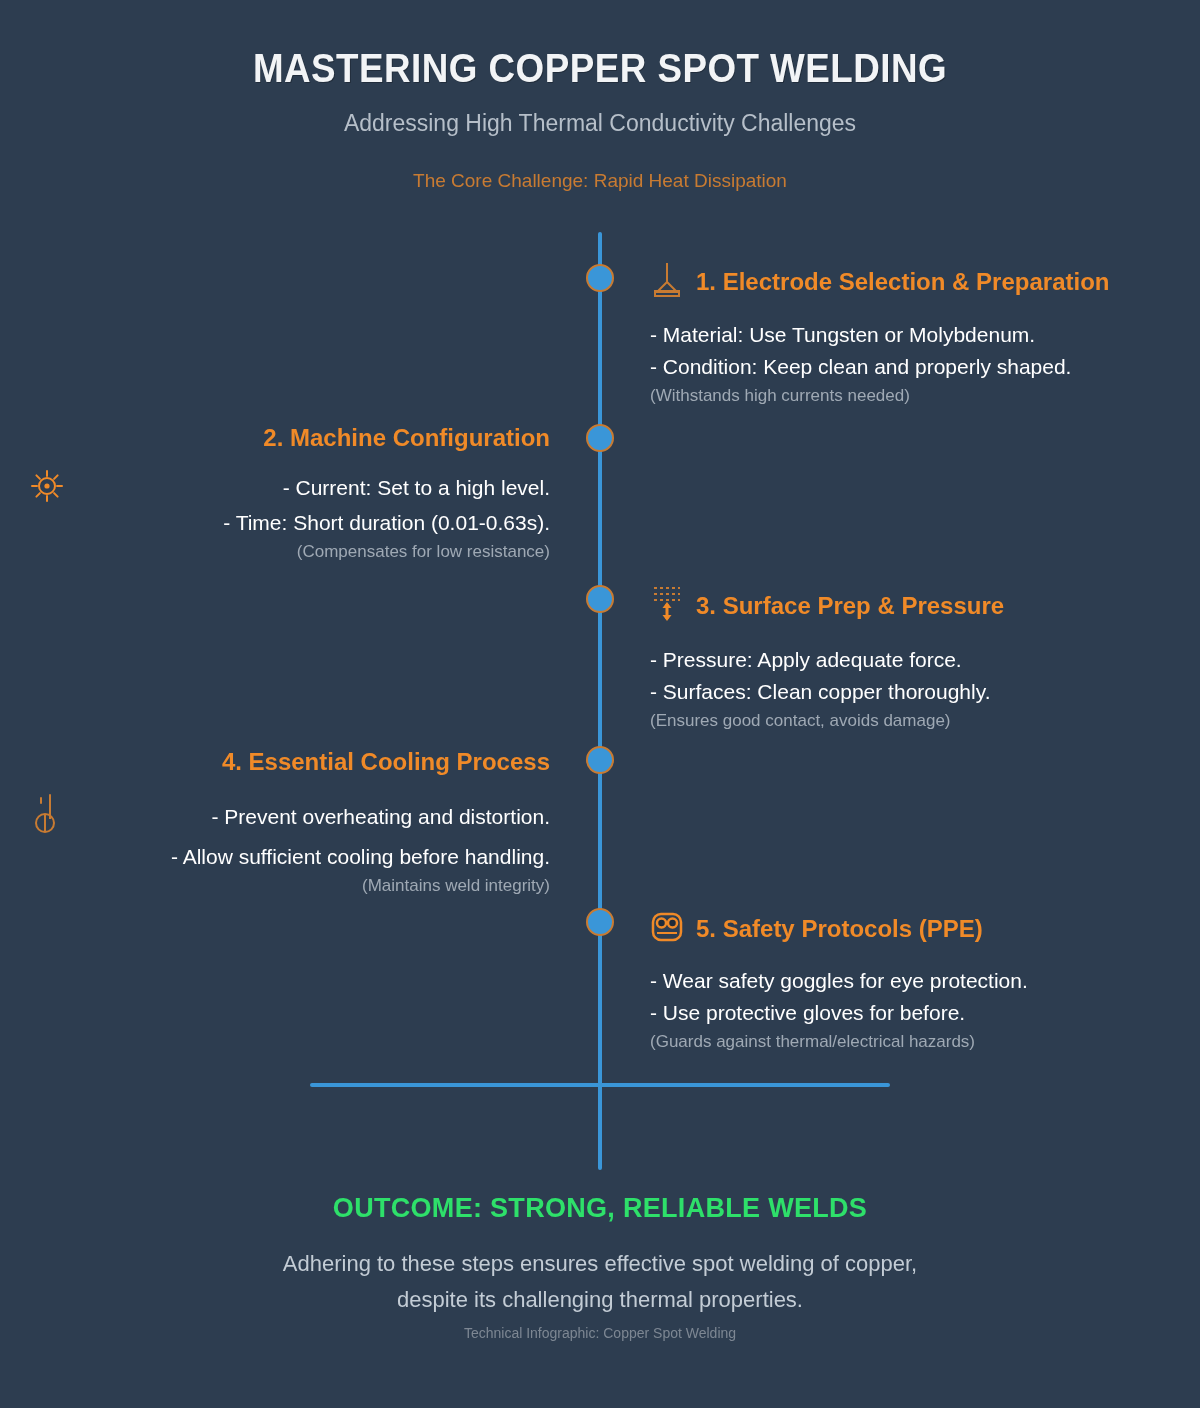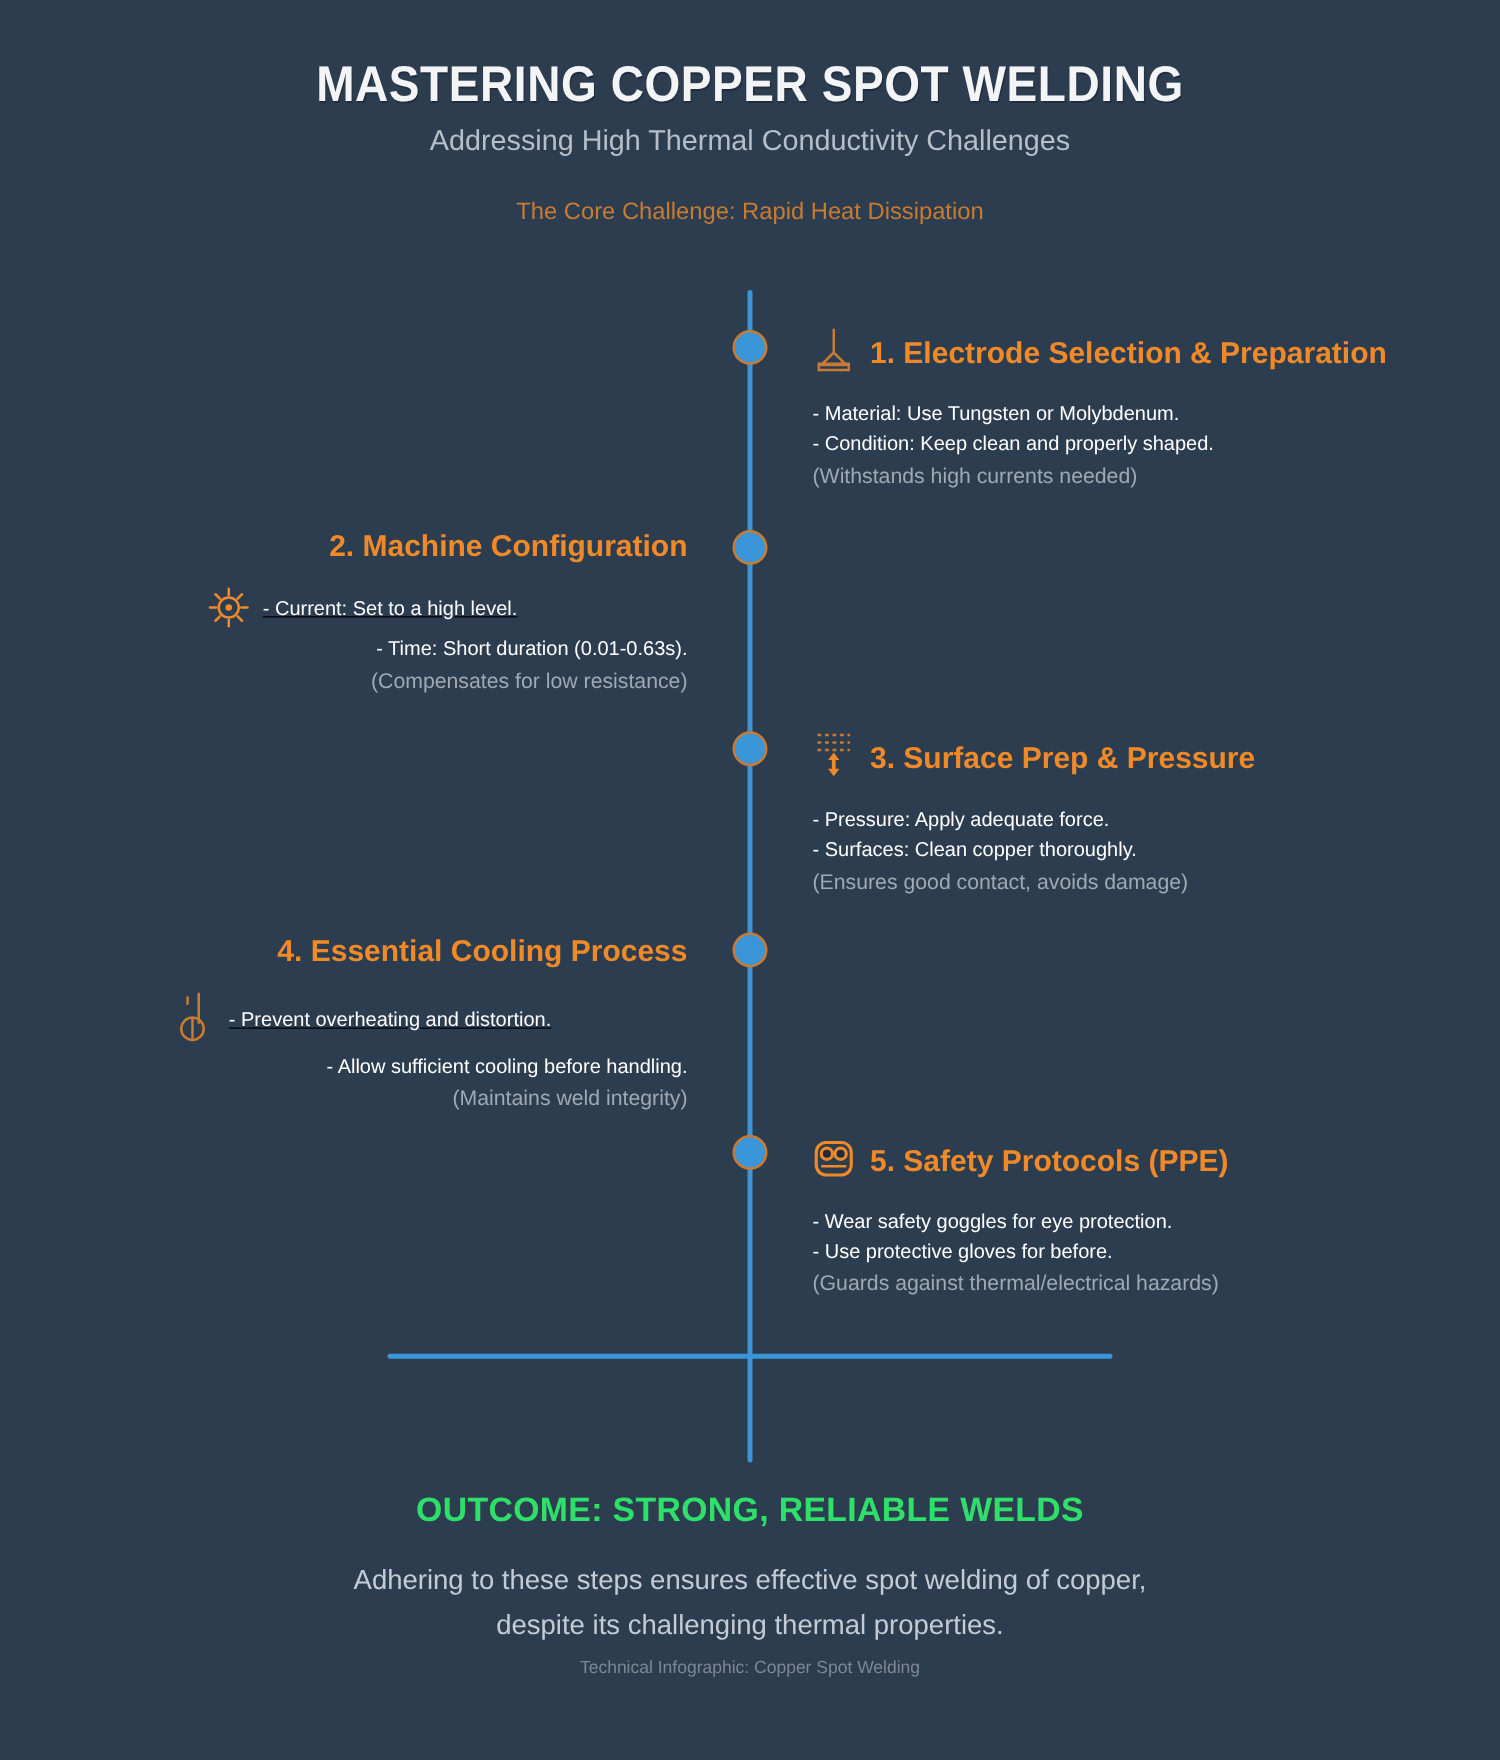--- a/index.html
+++ b/index.html
@@ -34,7 +34,7 @@
   }
 
   .subtitle {
-    margin-top: 8px;
+    margin-top: 19px;
     font-size: 23px;
     color: #b6bfc9;
     font-weight: normal;

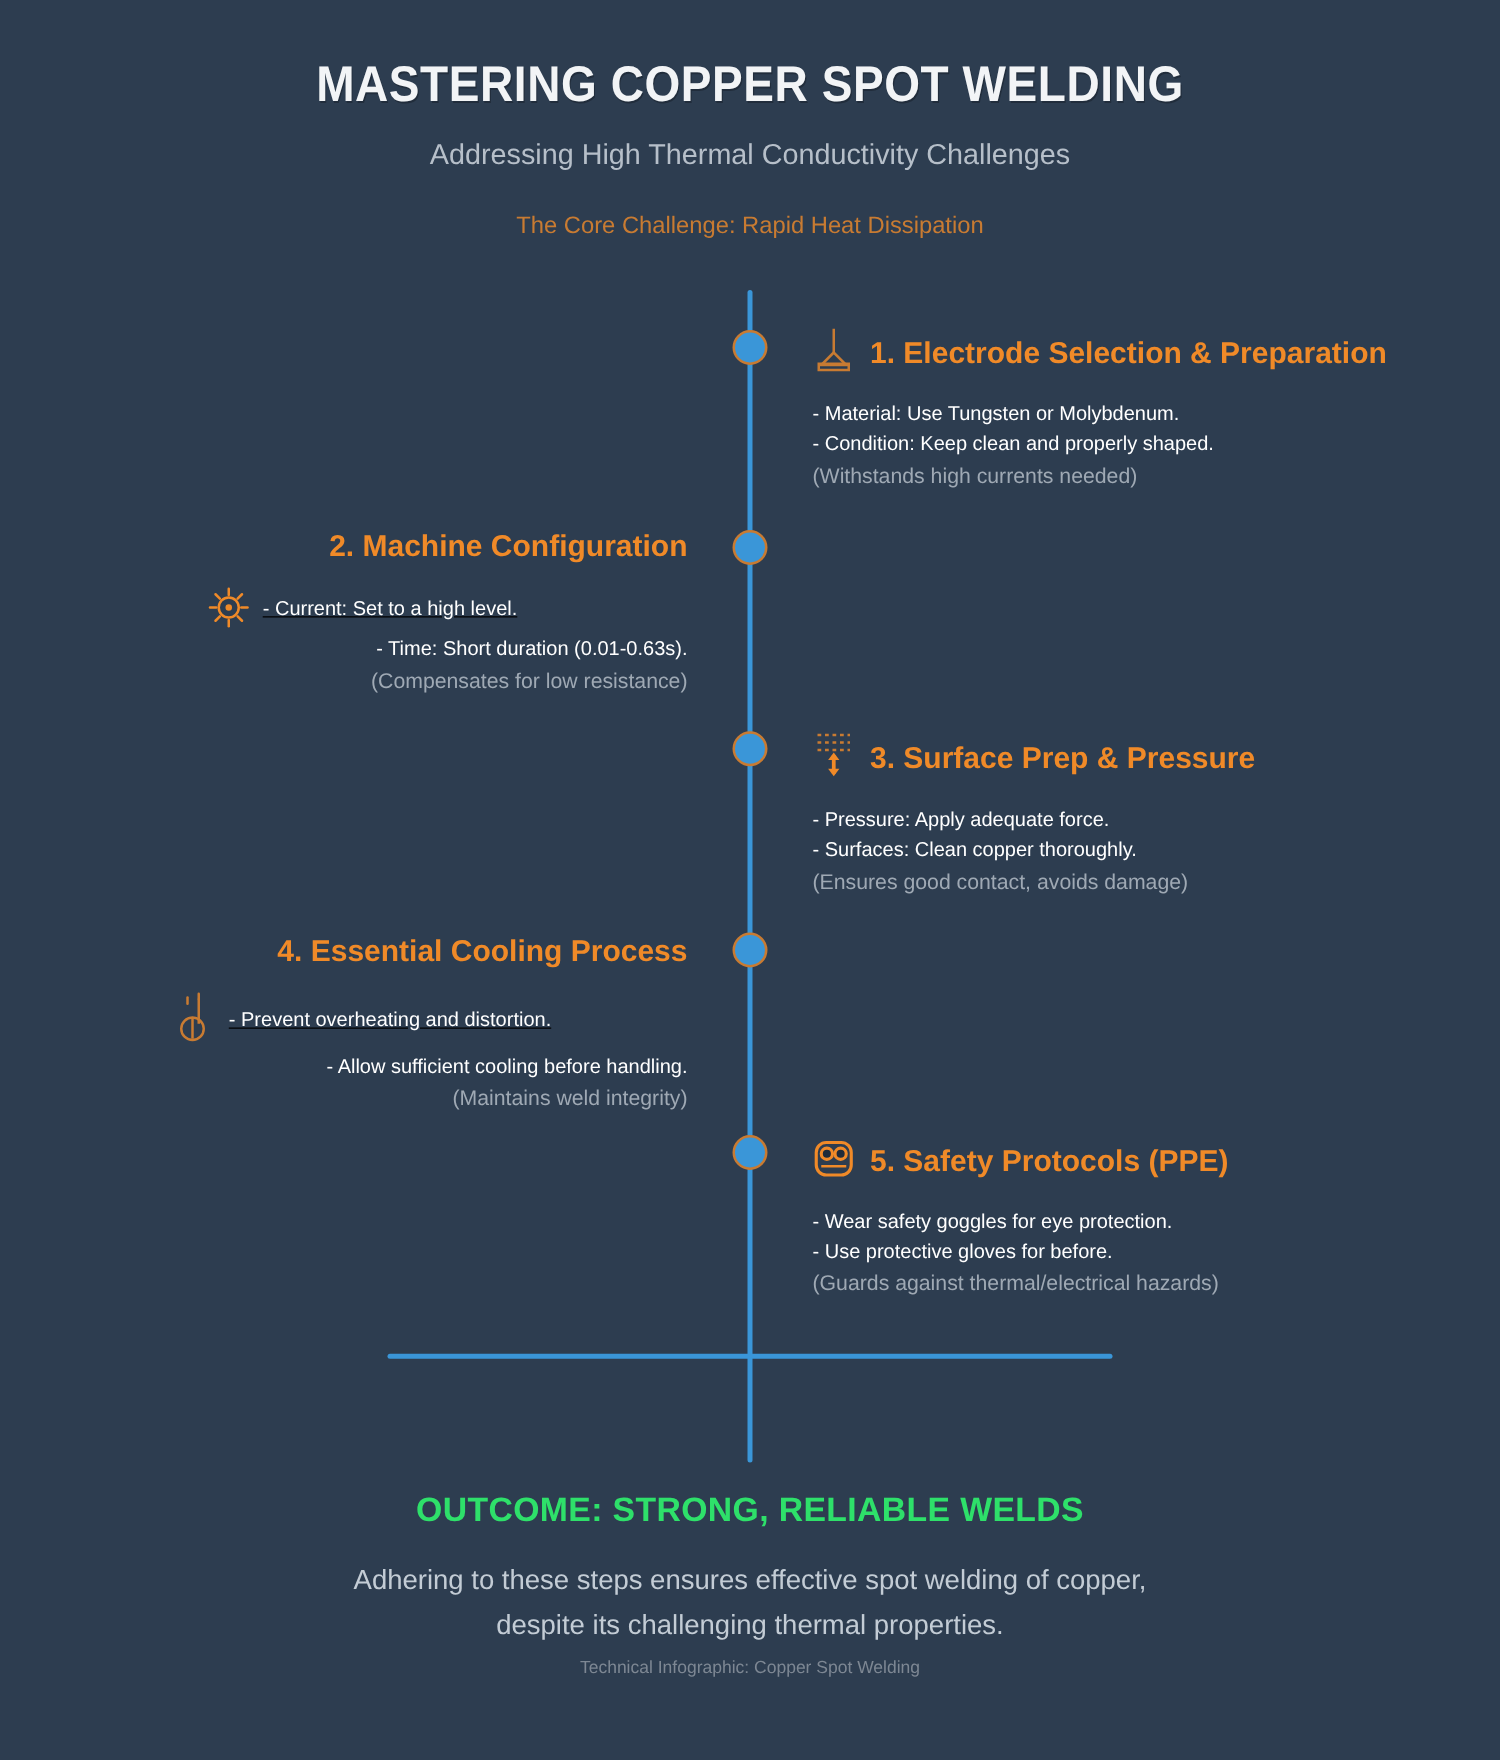--- a/index.html
+++ b/index.html
@@ -100,7 +100,7 @@
   .step-body { margin-top: 14px; }
 
   .step-line {
-    font-size: 16px;
+    font-size: 21px;
     color: #ffffff;
     line-height: 1.52;
     white-space: nowrap;

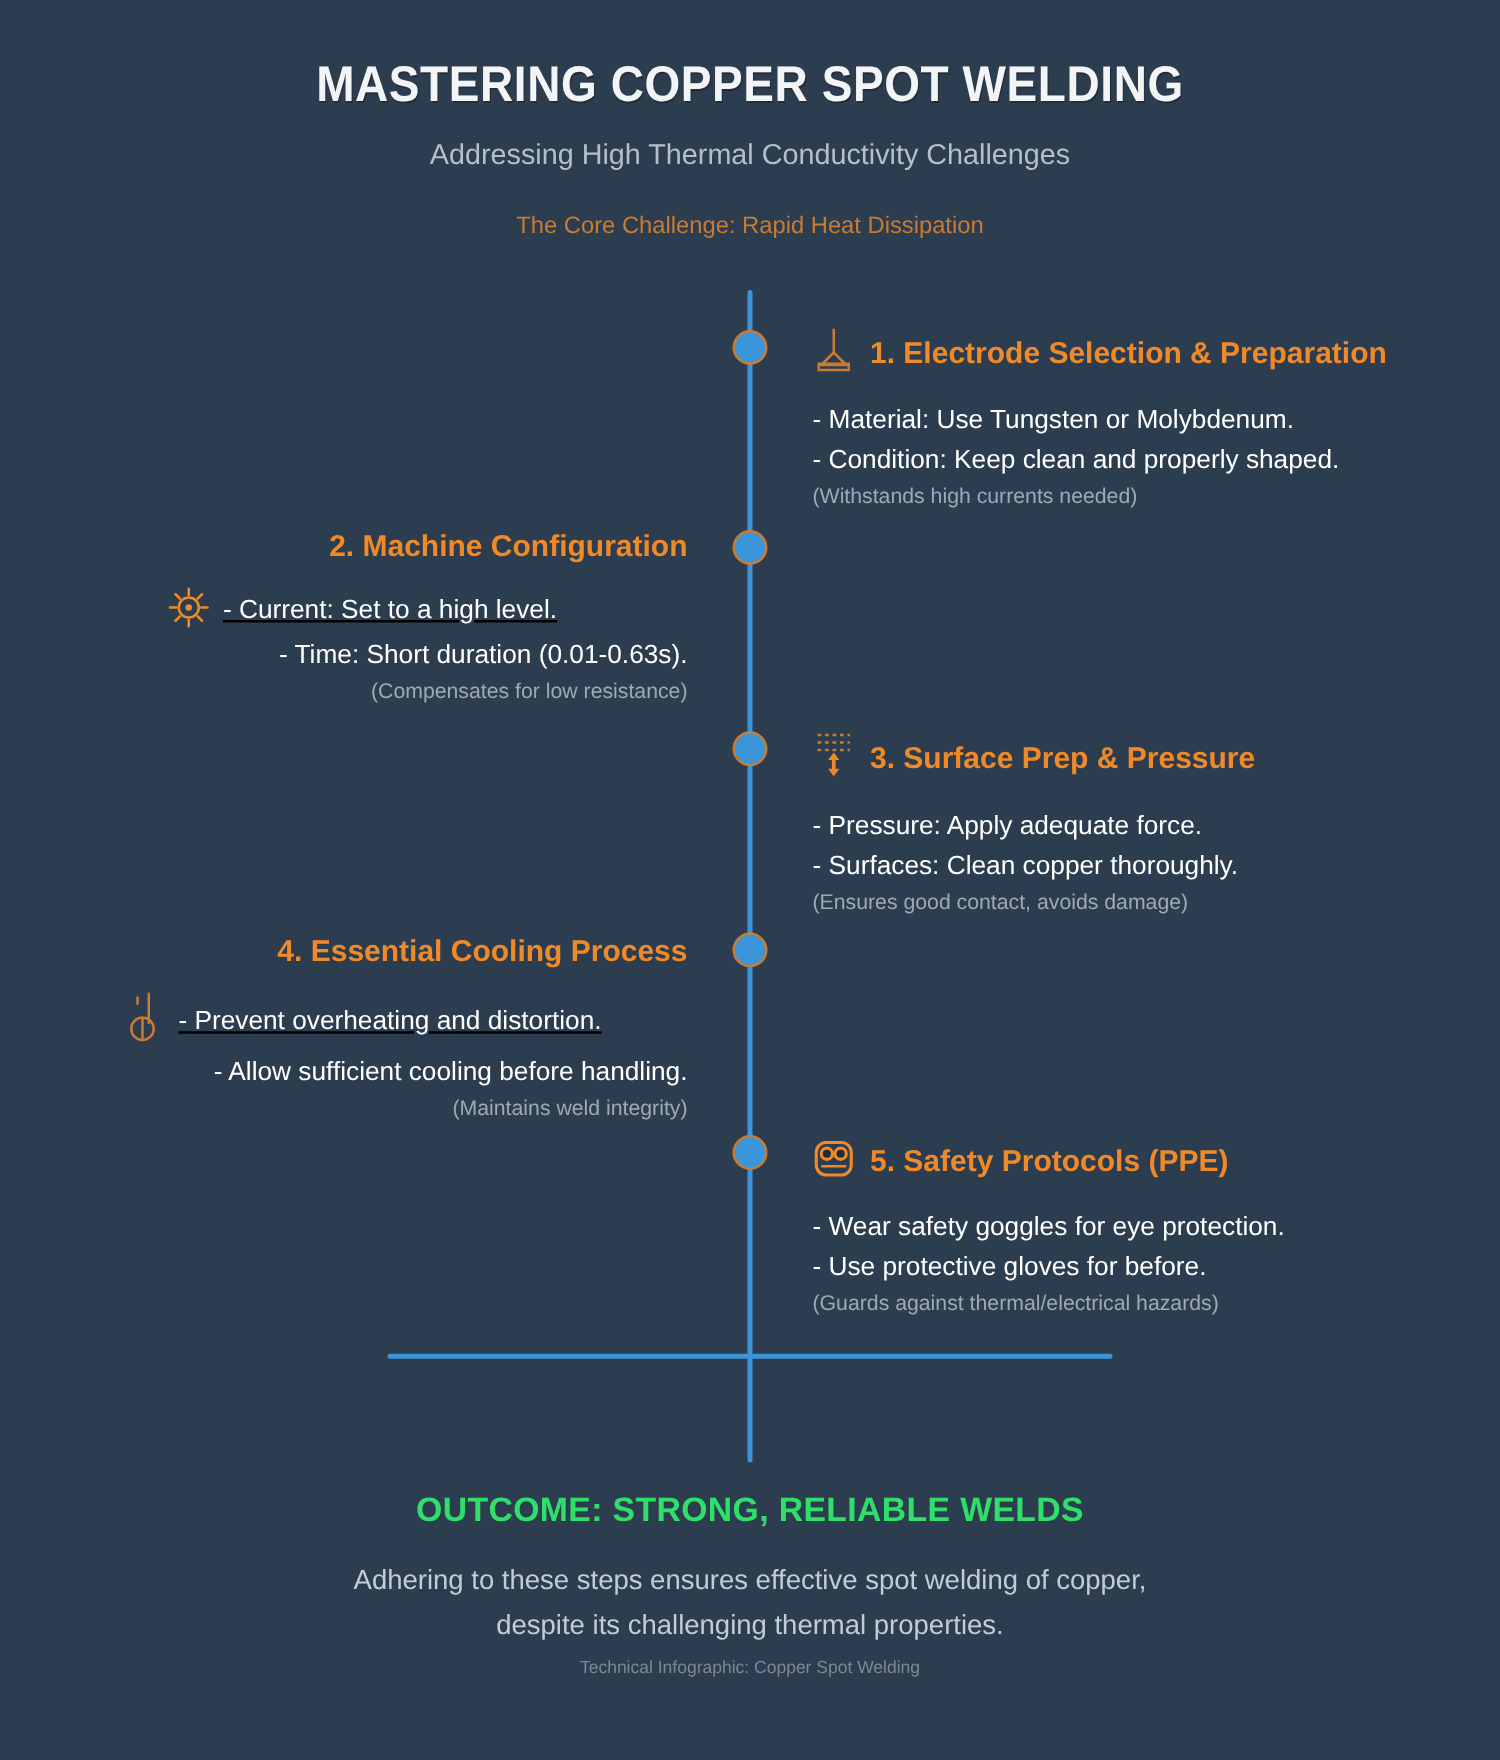--- a/index.html
+++ b/index.html
@@ -119,9 +119,8 @@
   .step.left .first-line-row {
     display: flex;
     align-items: center;
-    justify-content: center;
+    justify-content: space-between;
     gap: 10px;
-    text-decoration: underline;
   }
 
   .step.left .step-body { margin-top: 16px; }

